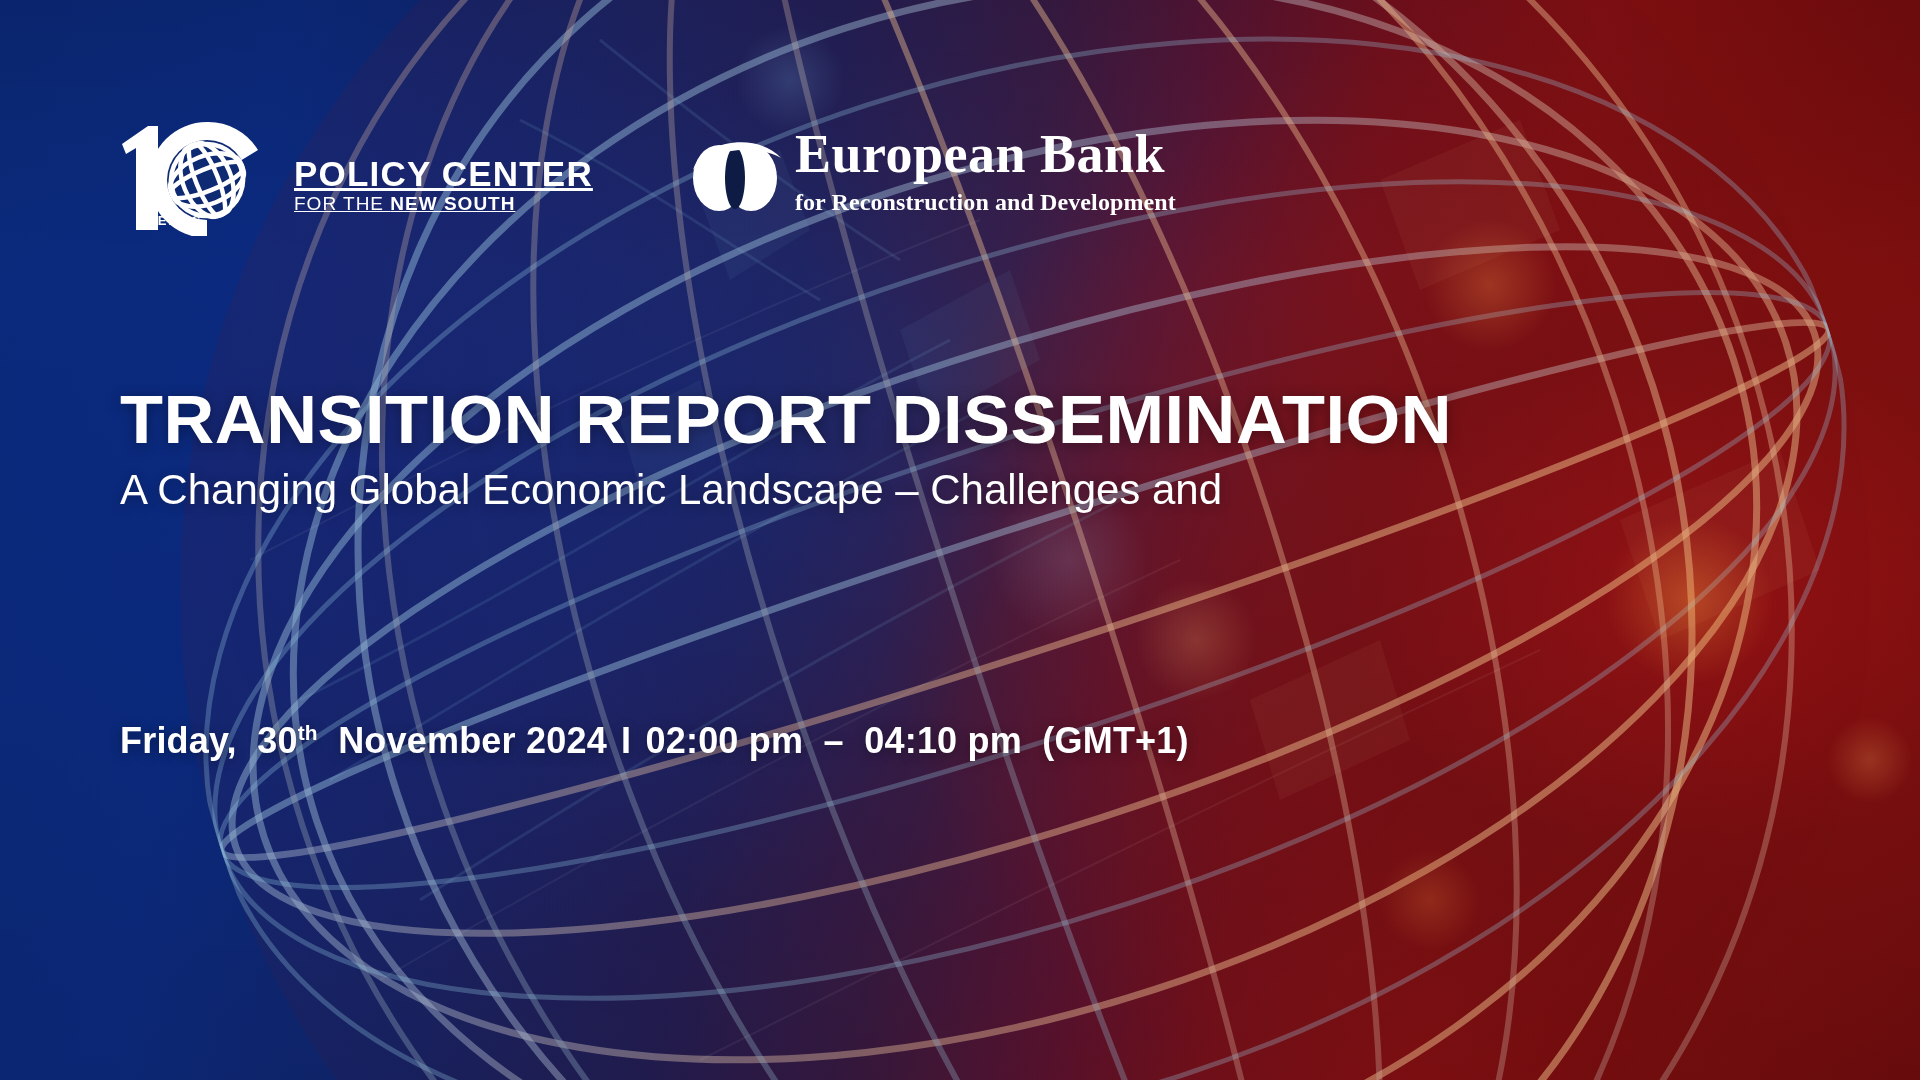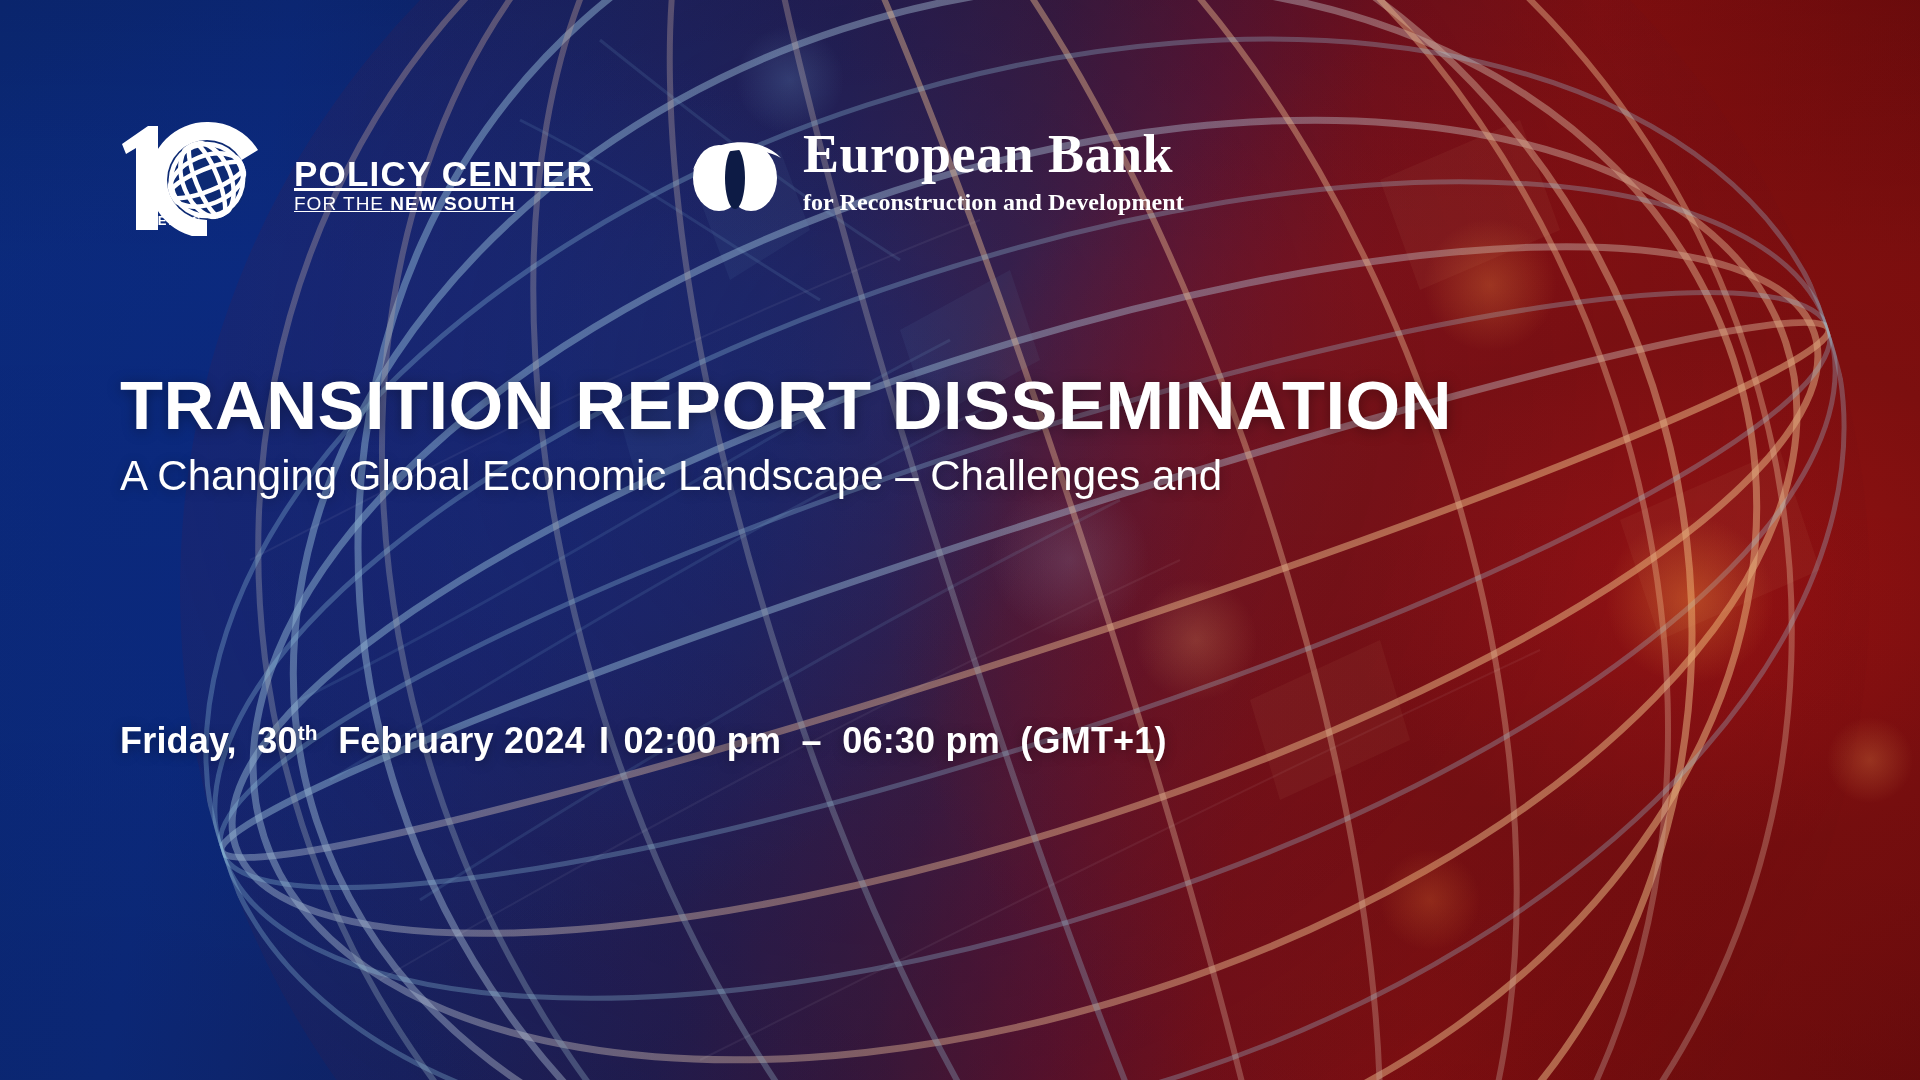--- a/index.html
+++ b/index.html
@@ -116,7 +116,7 @@
   .pcns-line2 b { font-weight:700; }
 
   
-  .ebrd { display:flex; align-items:center; gap:12px; padding-top:8px; }
+  .ebrd { display:flex; align-items:center; gap:4px; padding-top:8px; }
   .ebrd-mark { flex:none; width:110px; height:90px; }
   .ebrd-mark svg { display:block; width:110px; height:90px; }
   .ebrd-text {

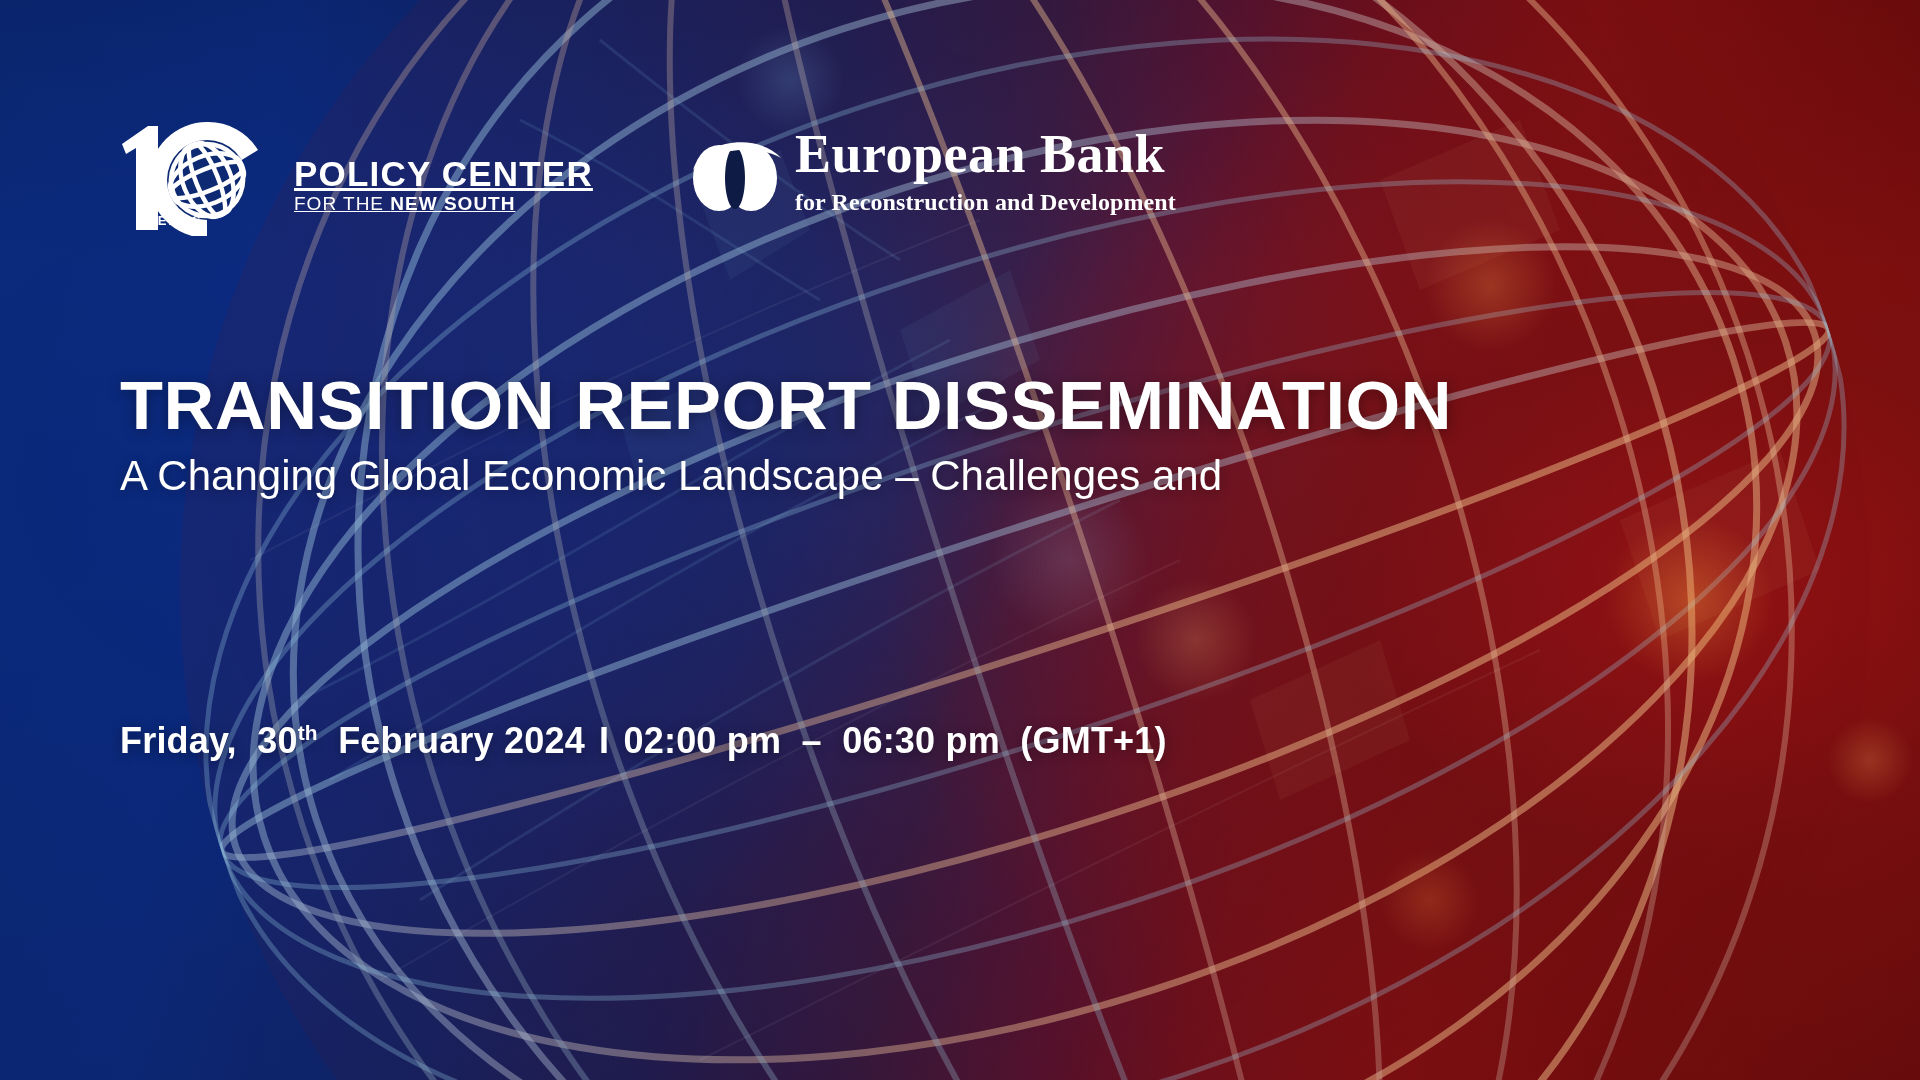--- a/index.html
+++ b/index.html
@@ -139,7 +139,7 @@
   }
 
   
-  .headline-block { position:absolute; left:120px; top:371px; width:1560px; }
+  .headline-block { position:absolute; left:120px; top:385px; width:1560px; }
 
   .title {
     color:#ffffff;

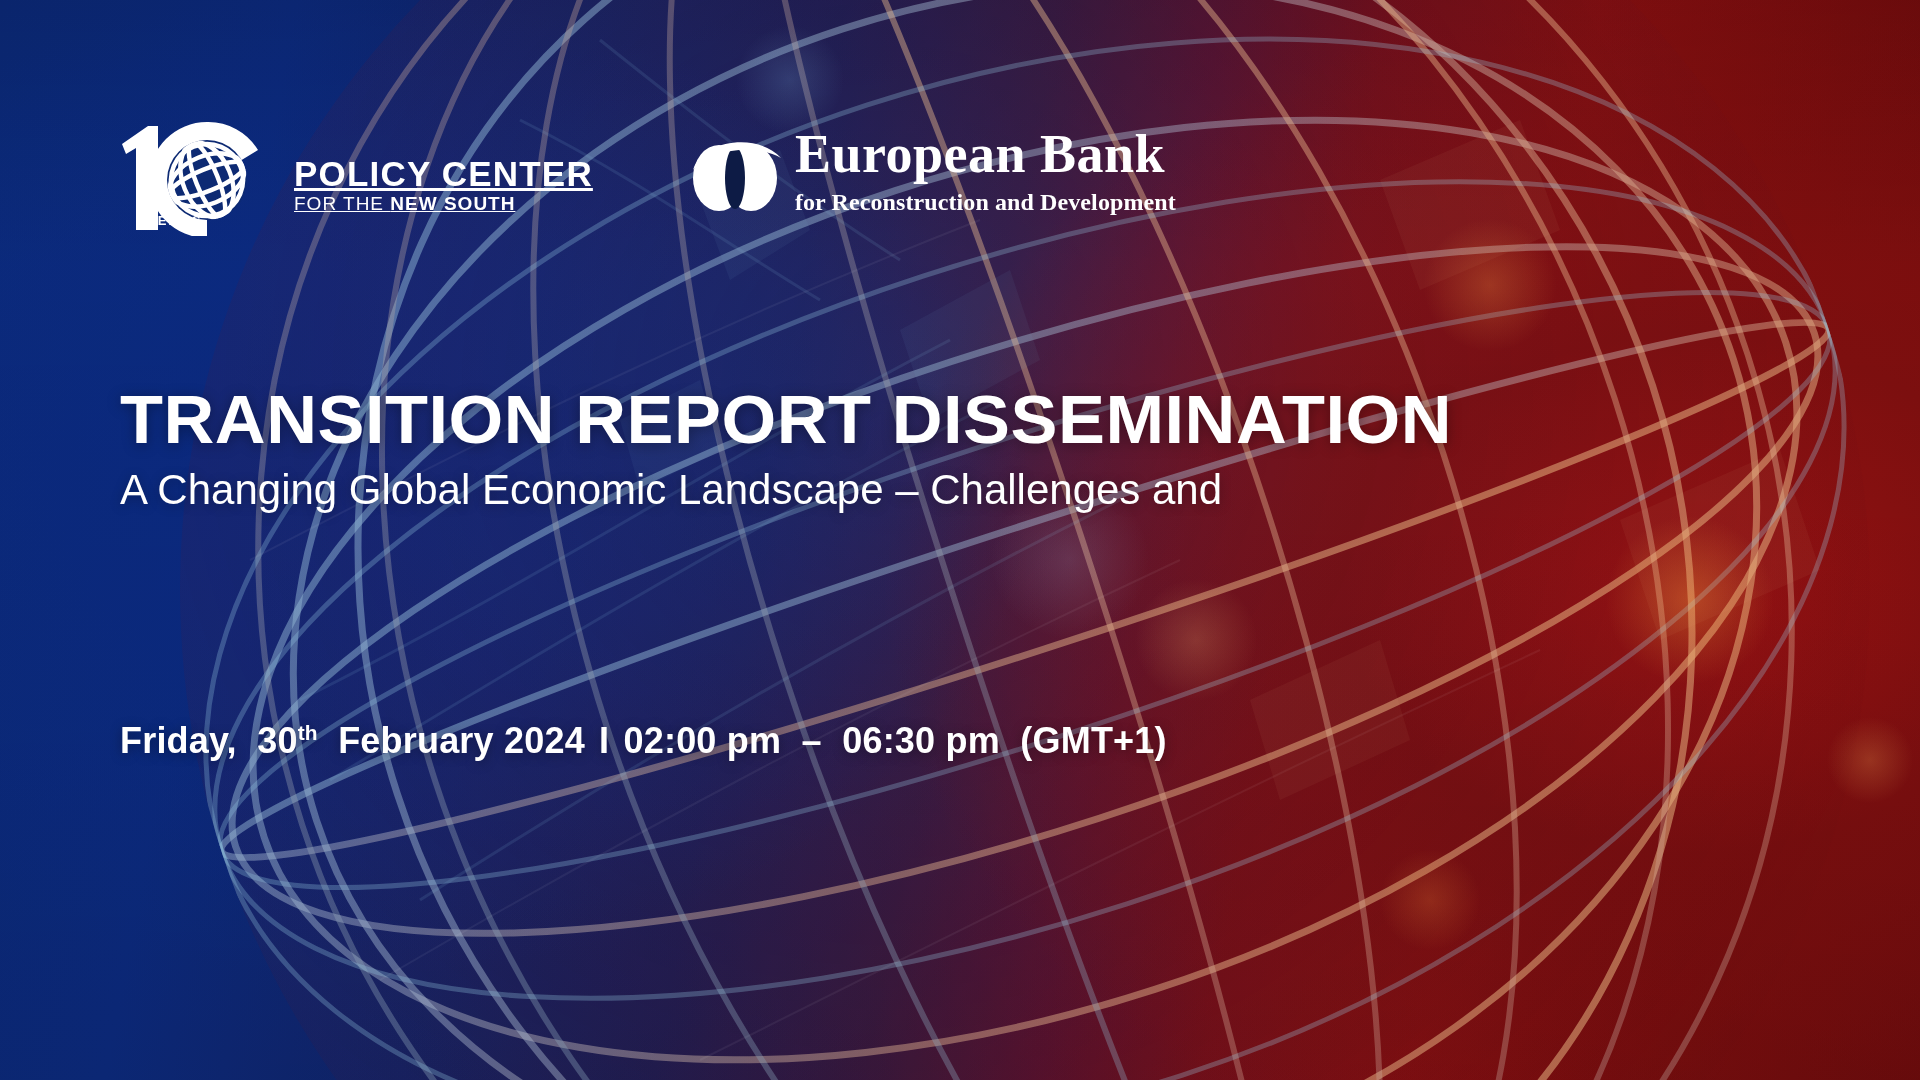--- a/index.html
+++ b/index.html
@@ -325,7 +325,7 @@
     <div class="datetime">
       <span class="dt-seg">Friday,</span>
       <span>&nbsp;</span><span class="dt-seg">30</span><sup>th</sup>
-      <span>&nbsp;</span><span class="dt-seg">February 2024</span>
+      <span>&nbsp;</span><span class="dt-seg">November 2024</span>
       <span class="dt-sep">I</span>
       <span class="dt-seg">02:00 pm</span>
       <span>&nbsp;</span><span class="dt-seg">–</span>

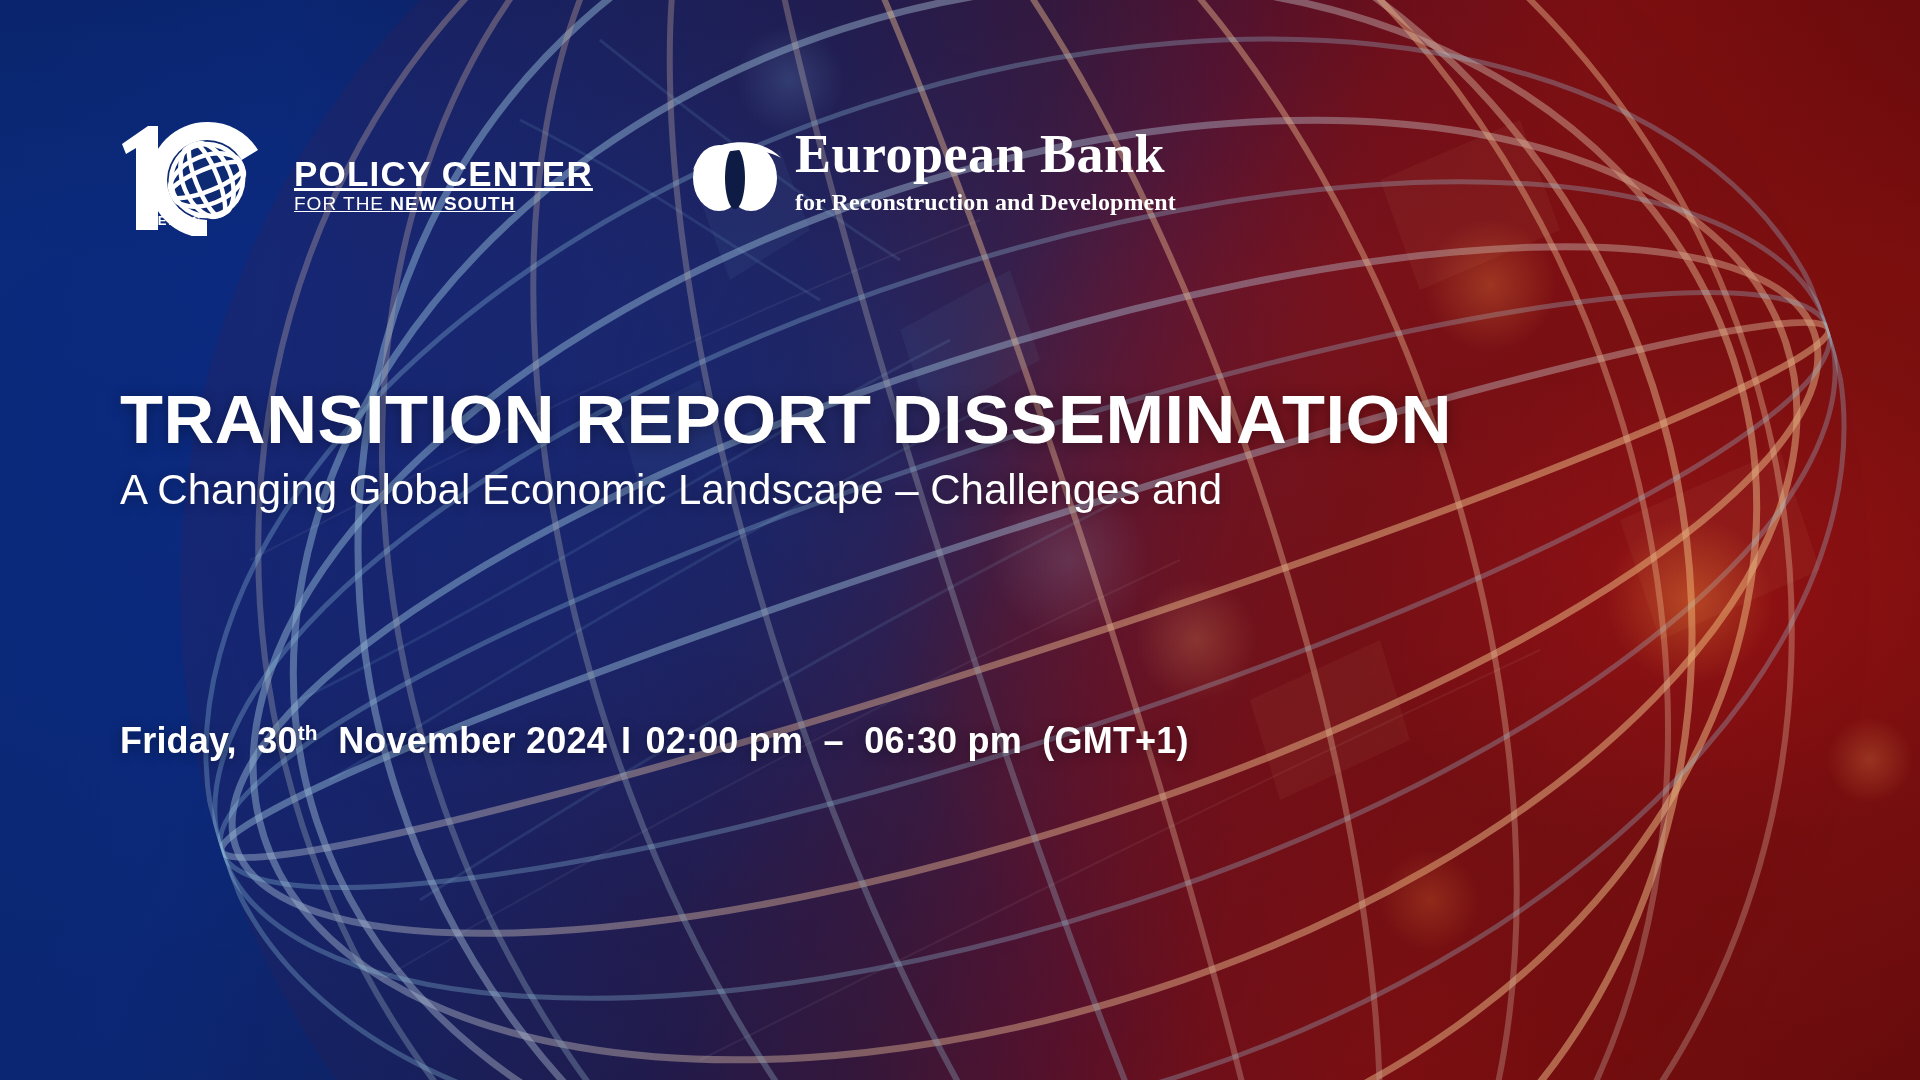--- a/index.html
+++ b/index.html
@@ -329,7 +329,7 @@
       <span class="dt-sep">I</span>
       <span class="dt-seg">02:00 pm</span>
       <span>&nbsp;</span><span class="dt-seg">–</span>
-      <span>&nbsp;</span><span class="dt-seg">06:30 pm</span>
+      <span>&nbsp;</span><span class="dt-seg">04:10 pm</span>
       <span>&nbsp;</span><span class="dt-seg">(GMT+1)</span>
     </div>
 

